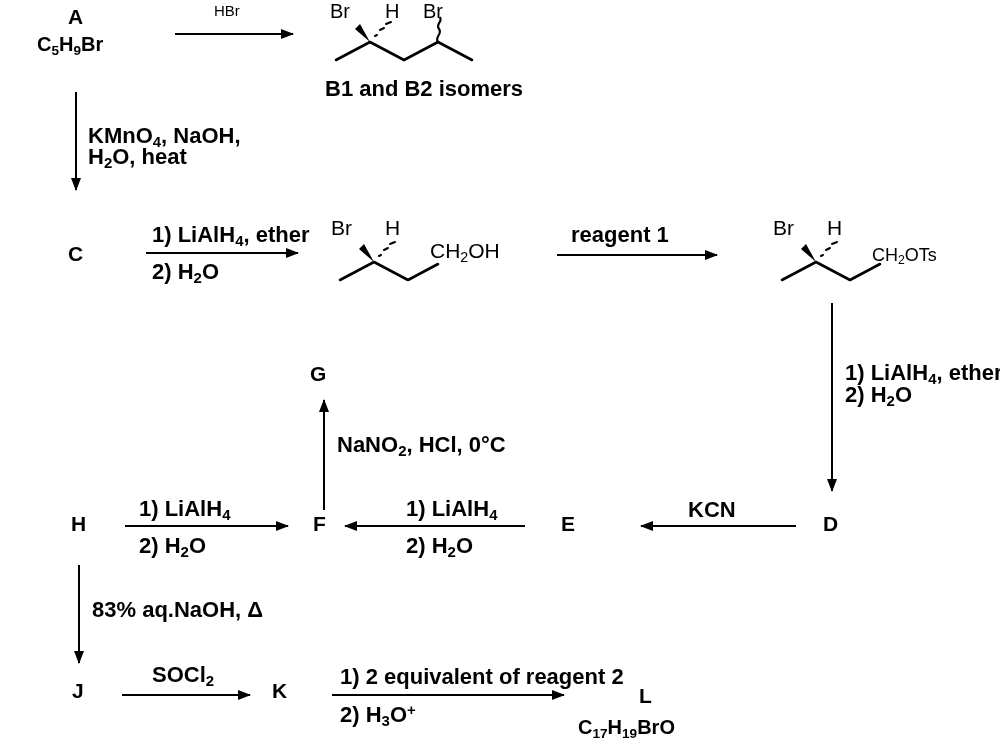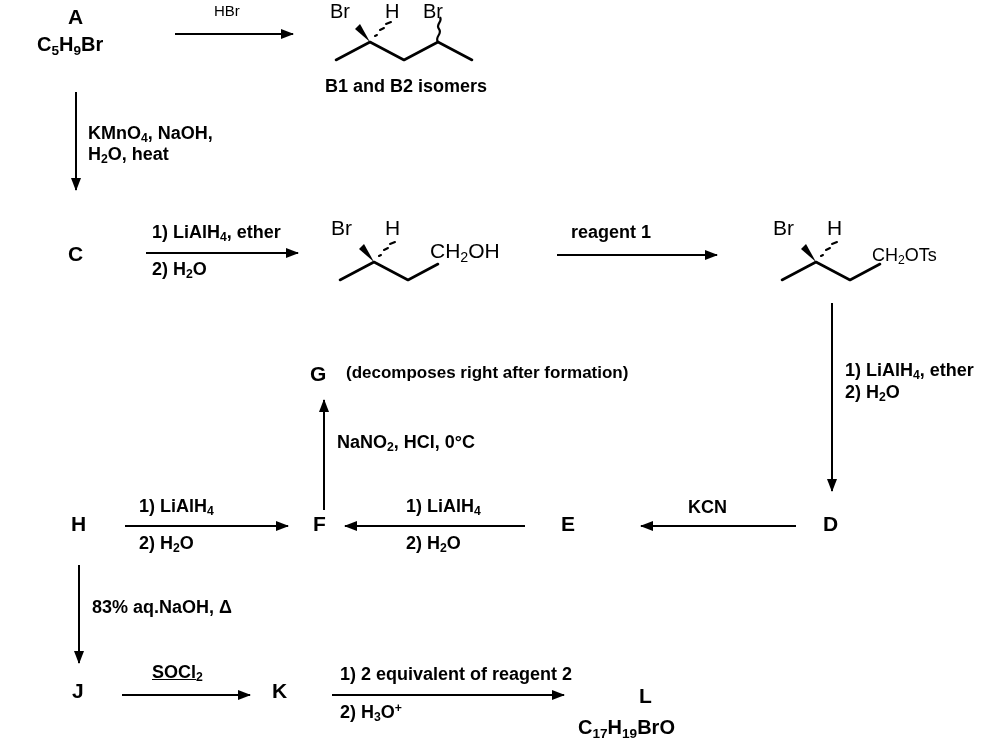--- a/index.html
+++ b/index.html
@@ -38,7 +38,7 @@
     font-weight: normal;
   }
   .rgt-b {
-    font-size: 18px;
+    font-size: 22px;
     font-weight: bold;
   }
   .note {

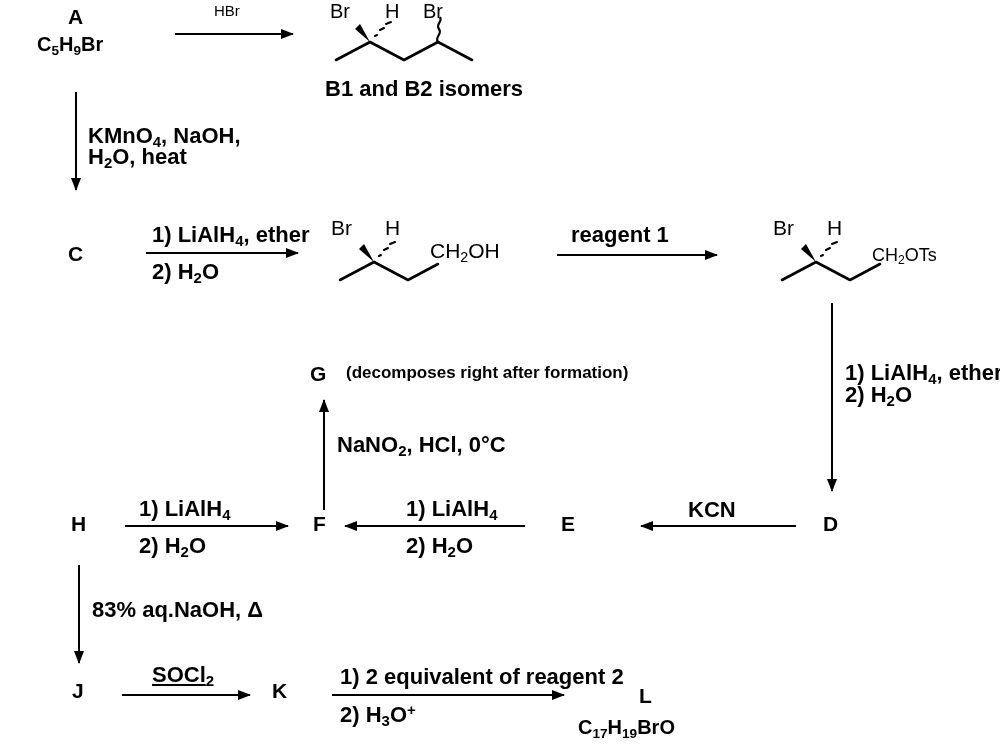--- a/index.html
+++ b/index.html
@@ -185,7 +185,6 @@
   <div class="lbl rgt-b" style="left:845px; top:382px;">2) H<sub>2</sub>O</div>
 
   <div class="lbl cpd" style="left:310px; top:362px;">G</div>
-  <div class="lbl note" style="left:346px; top:363px; font-weight:bold;">(decomposes right after formation)</div>
 
   <div class="arrow-v up" style="left:323px; top:400px; height:110px;"></div>
   <div class="lbl rgt-b" style="left:337px; top:432px;">NaNO<sub>2</sub>, HCl, 0°C</div>

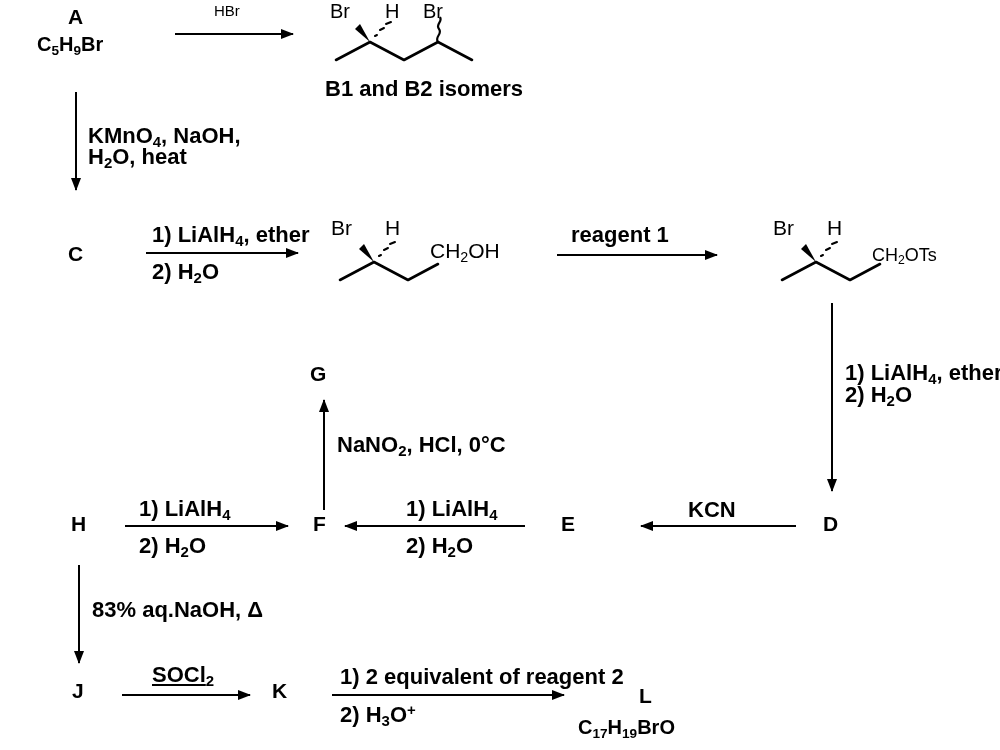--- a/index.html
+++ b/index.html
@@ -213,7 +213,7 @@
 
   <div class="lbl cpd" style="left:72px; top:679px;">J</div>
 
-  <div class="lbl rgt-b" style="left:152px; top:662px;text-decoration:underline;">SOCl<sub>2</sub></div>
+  <div class="lbl rgt-b" style="left:152px; top:662px;">SOCl<sub>2</sub></div>
   <div class="arrow-h" style="left:122px; top:694px; width:128px;"></div>
 
   <div class="lbl cpd" style="left:272px; top:679px;">K</div>

